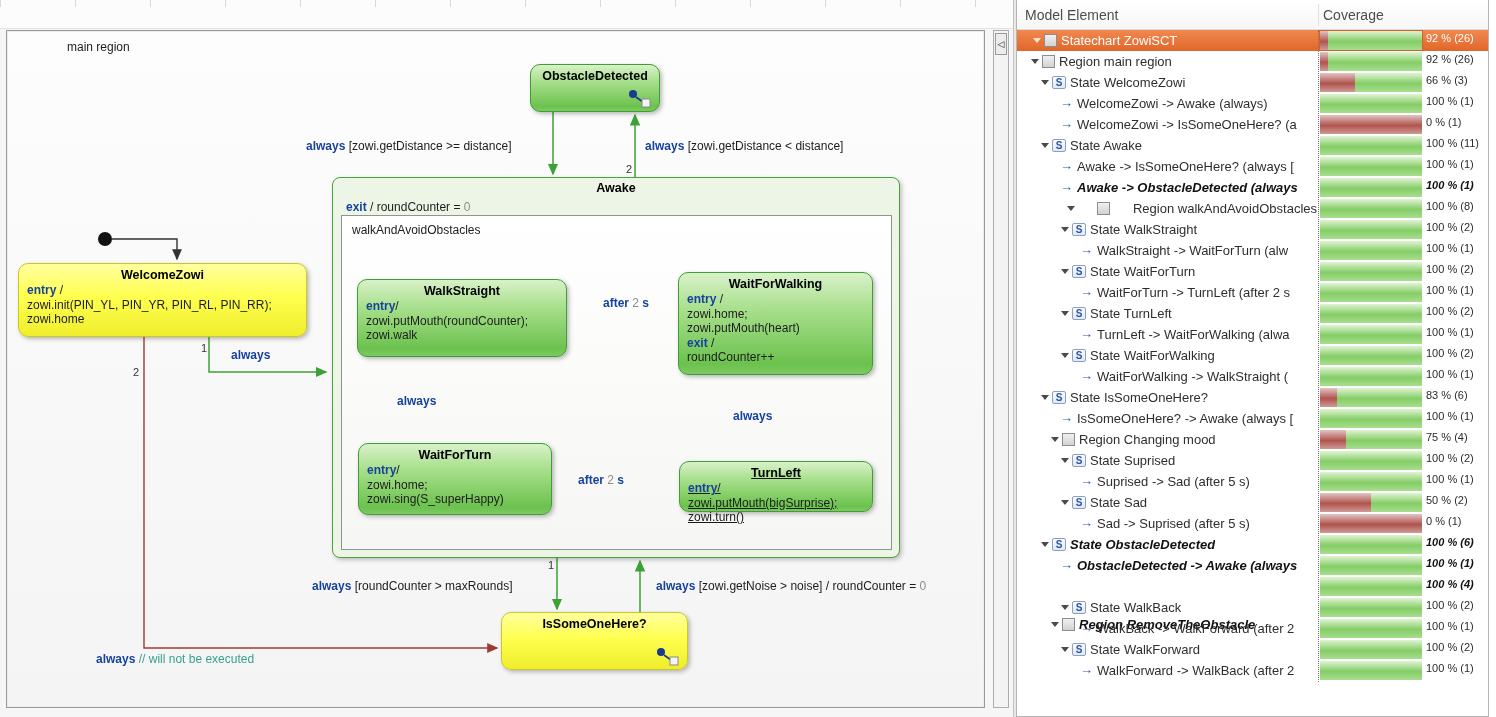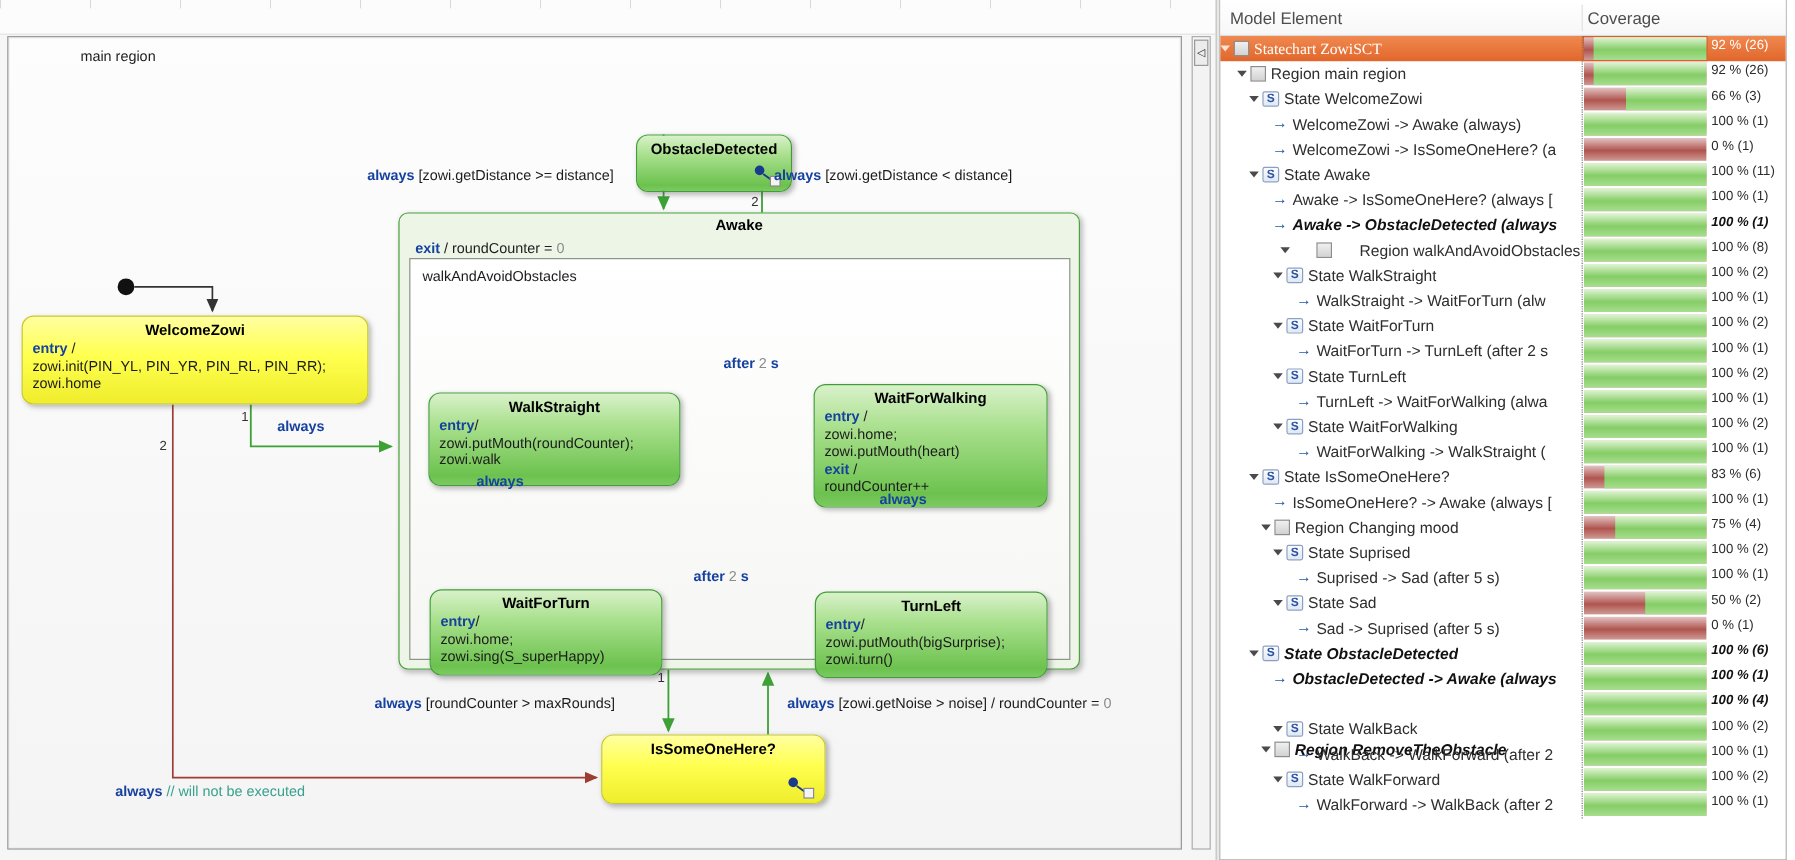--- a/index.html
+++ b/index.html
@@ -220,7 +220,7 @@
   <div class="col-sep"></div>
   <div class="rows" id="rows">
       <div class="row sel">
-        <div class="labelwrap" style="padding-left: 0; font-family: Liberation Serif, serif;">
+        <div class="labelwrap" style="padding-left: 16px;">
           <div class="expander"></div>
           <div class="ico ico-region"></div>
           <span class="rlabel">Statechart ZowiSCT</span>

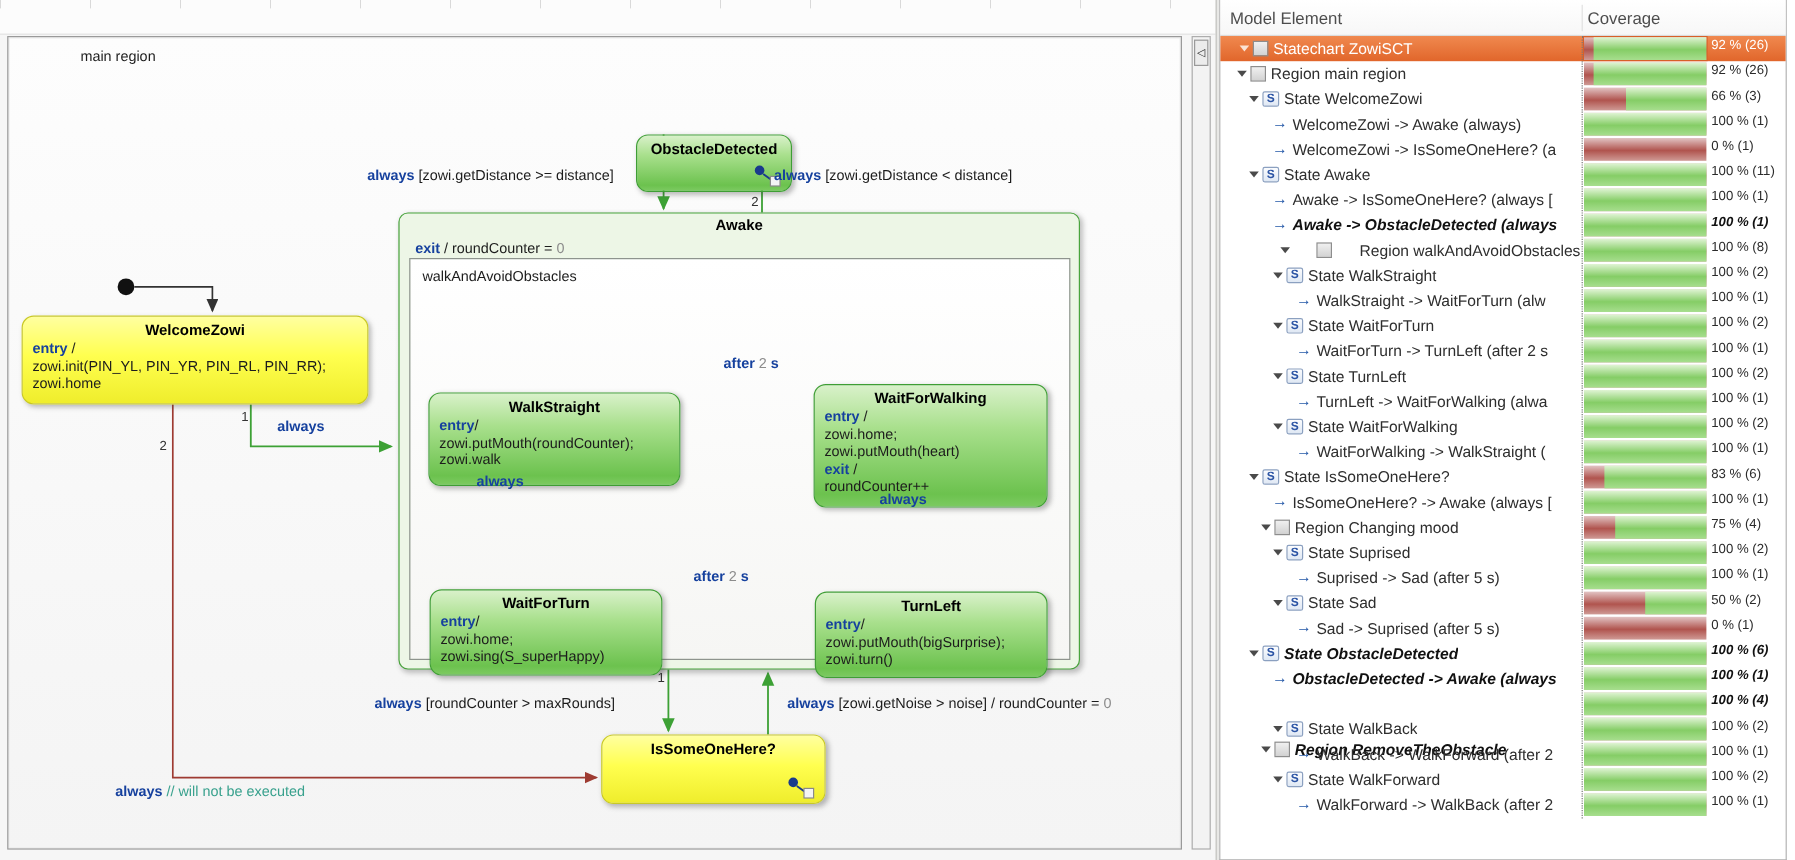--- a/index.html
+++ b/index.html
@@ -23,7 +23,7 @@
 
   
   .st { position:absolute; border-radius:10px; box-shadow:2px 2px 4px rgba(60,60,60,.35); font-size:12px; color:#1a1a1a; }
-  .st-green { background:linear-gradient(180deg,#d9f1ca 0%,#a9e08d 35%,#6cc24e 90%,#7cca61 100%); border:1.5px solid #3f9e35;margin-top:48px; }
+  .st-green { background:linear-gradient(180deg,#d9f1ca 0%,#a9e08d 35%,#6cc24e 90%,#7cca61 100%); border:1.5px solid #3f9e35; }
   .st-yellow { background:linear-gradient(180deg,#ffffa0 0%,#ffff4f 45%,#efed2c 100%); border:1.5px solid #c9c925; }
   .st-title { font-weight:bold; font-size:12.5px; text-align:center; padding-top:4px; color:#000; }
   .st-body { padding:1px 8px 4px 8px; line-height:14.5px; }

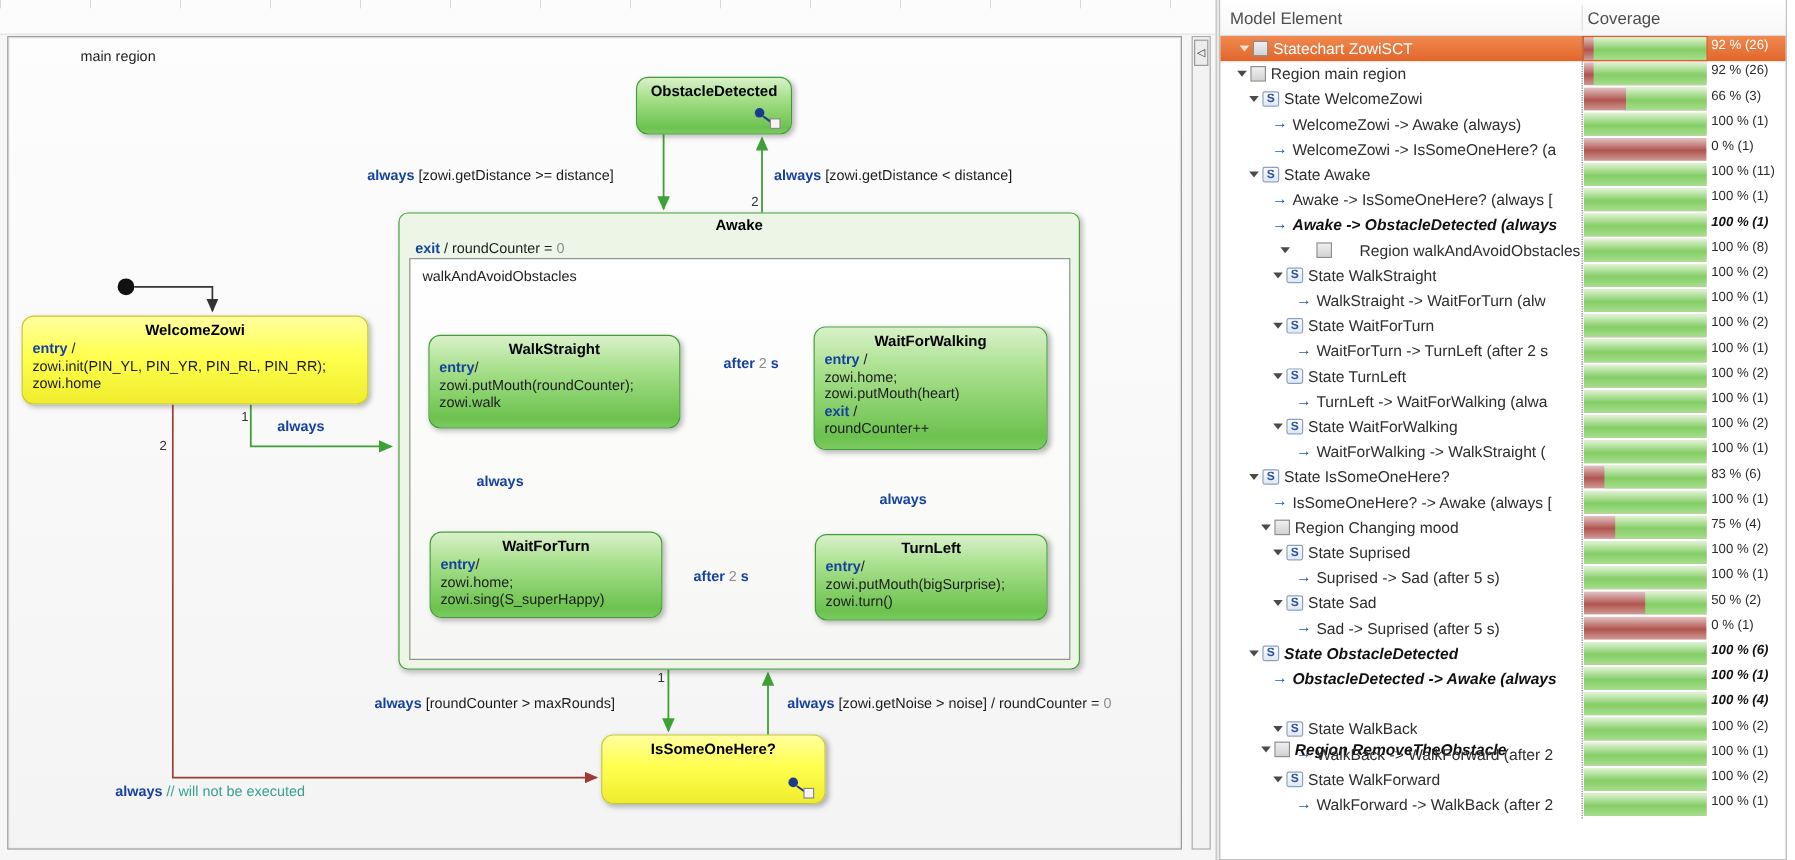--- a/index.html
+++ b/index.html
@@ -162,7 +162,7 @@
       </div>
   </div>
 
-  <div class="st st-green" style="left:679px; top:445px; width:194px; height:72px;">
+  <div class="st st-green" style="left:679px; top:461px; width:194px; height:51px;text-decoration:underline;">
     <div class="st-title">TurnLeft</div>
     <div class="st-body">
         <div class="line"><span class="p-kw">entry</span><span class="p-plain">/</span></div>

